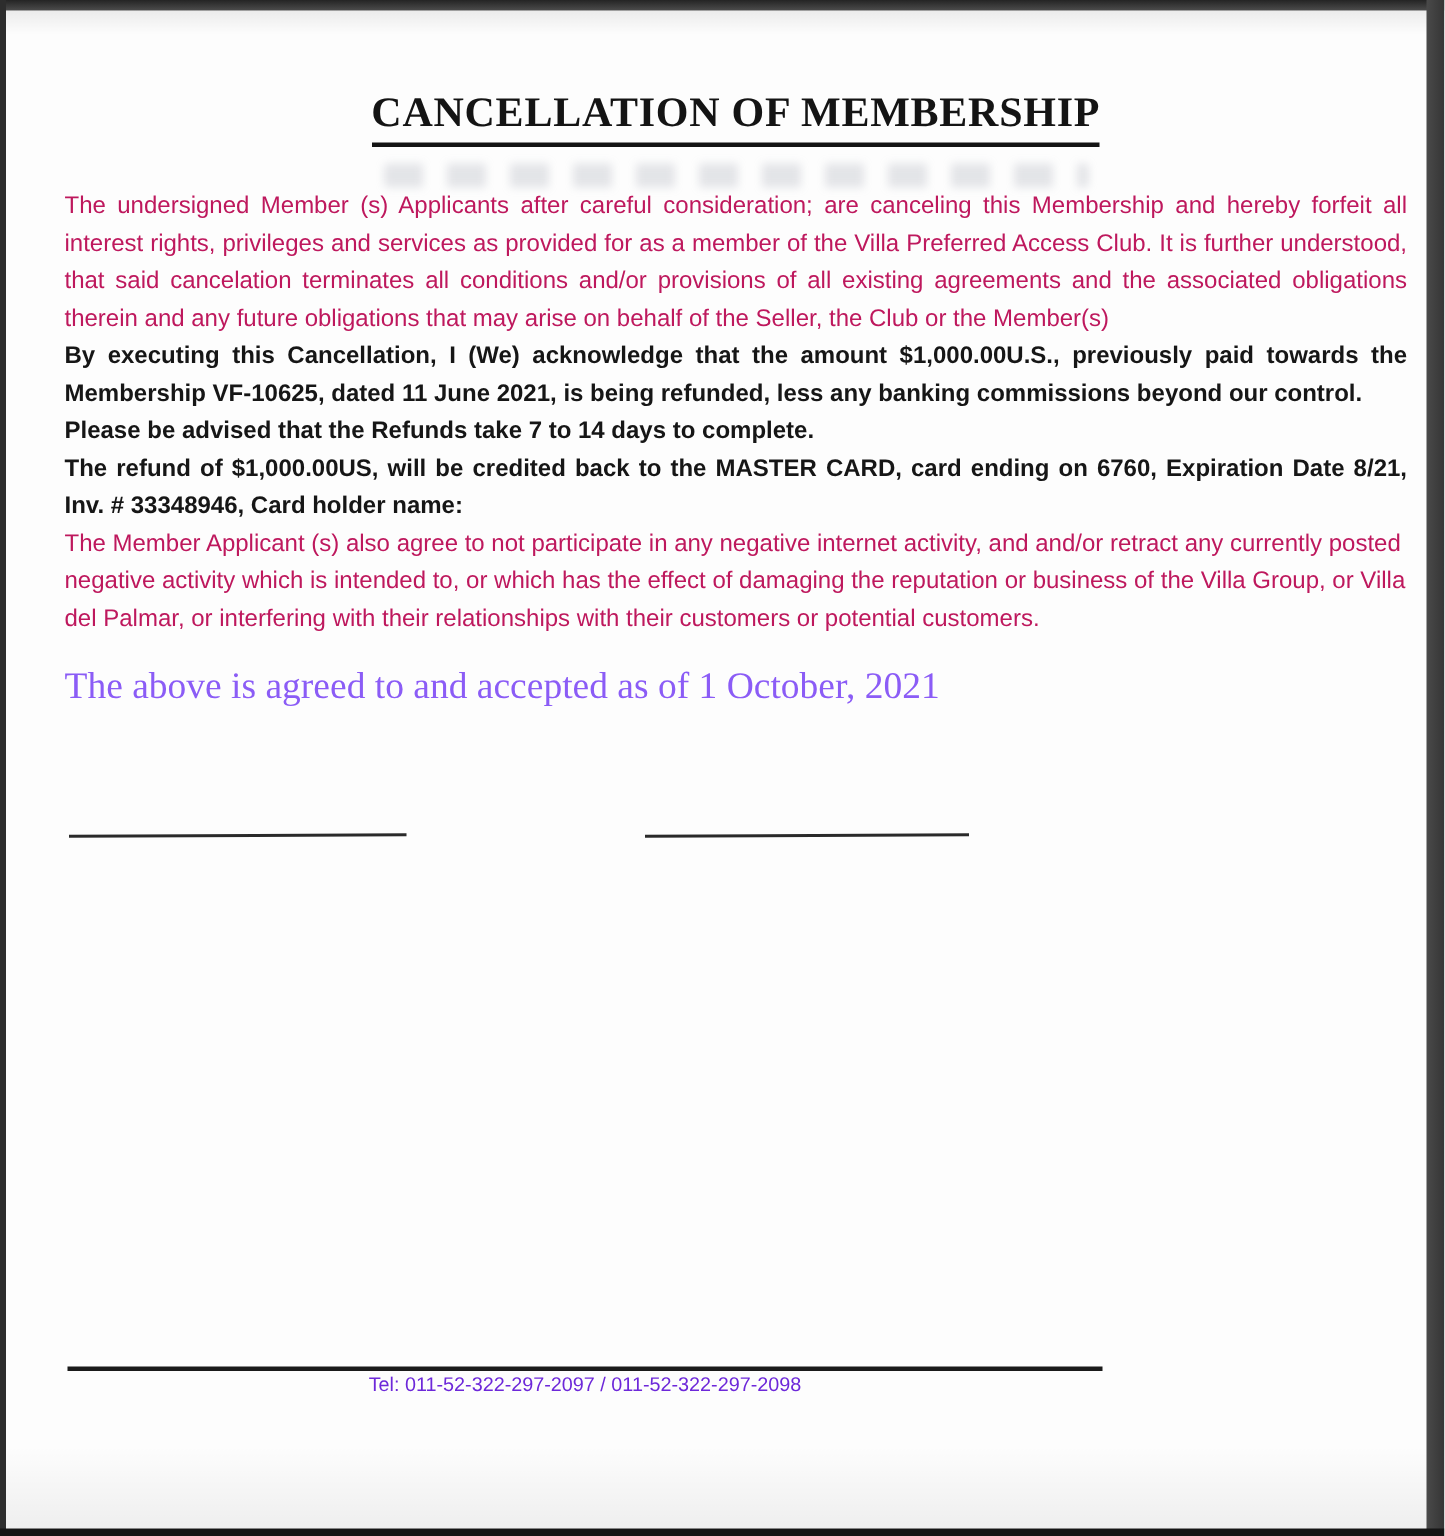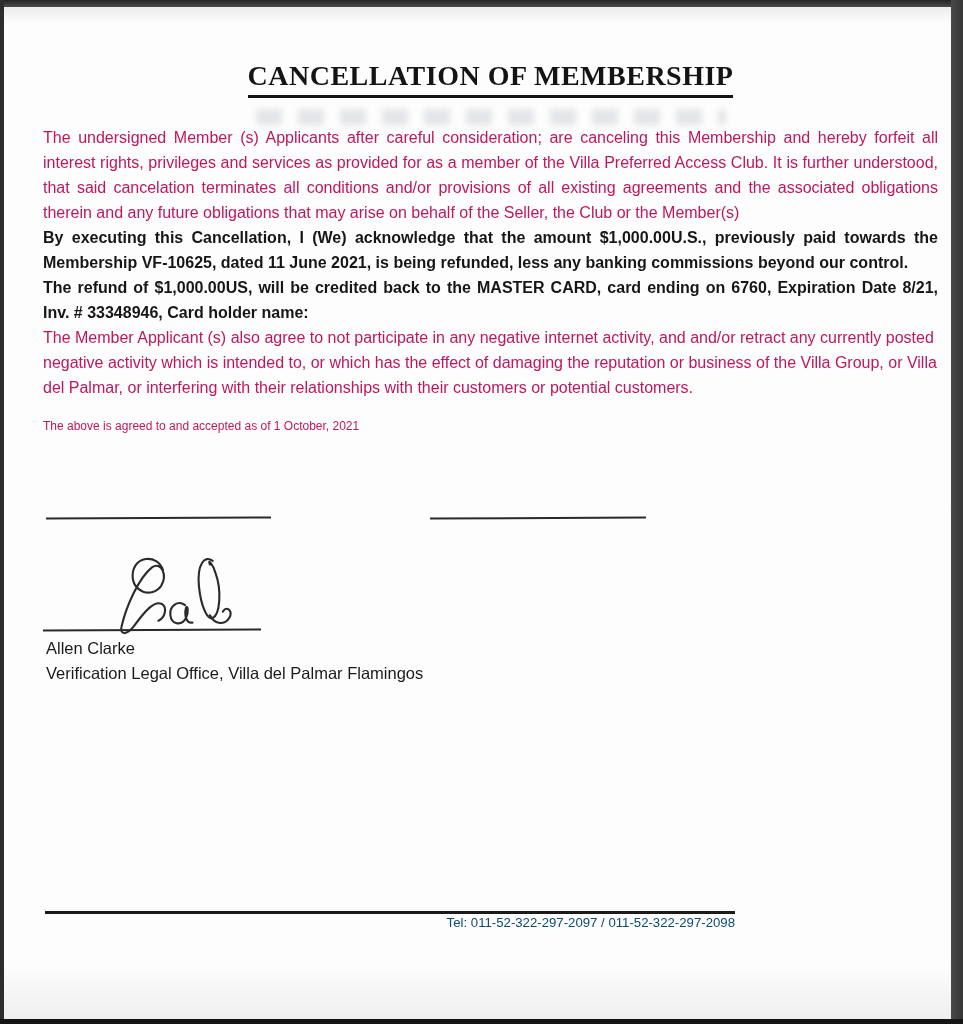--- a/index.html
+++ b/index.html
@@ -126,6 +126,7 @@
 
     <p class="body bold justify mt-ack">By executing this Cancellation, I (We) acknowledge that the amount $1,000.00U.S., previously paid towards the Membership VF-10625, dated 11 June 2021, is being refunded, less any banking commissions beyond our control.</p>
 
+    <p class="body bold mt-advise">Please be advised that the Refunds take 7 to 14 days to complete.</p>
 
     <p class="body bold justify mt-credit">The refund of $1,000.00US, will be credited back to the MASTER CARD, card ending on 6760, Expiration Date 8/21, Inv. # 33348946, Card holder name:</p>
 

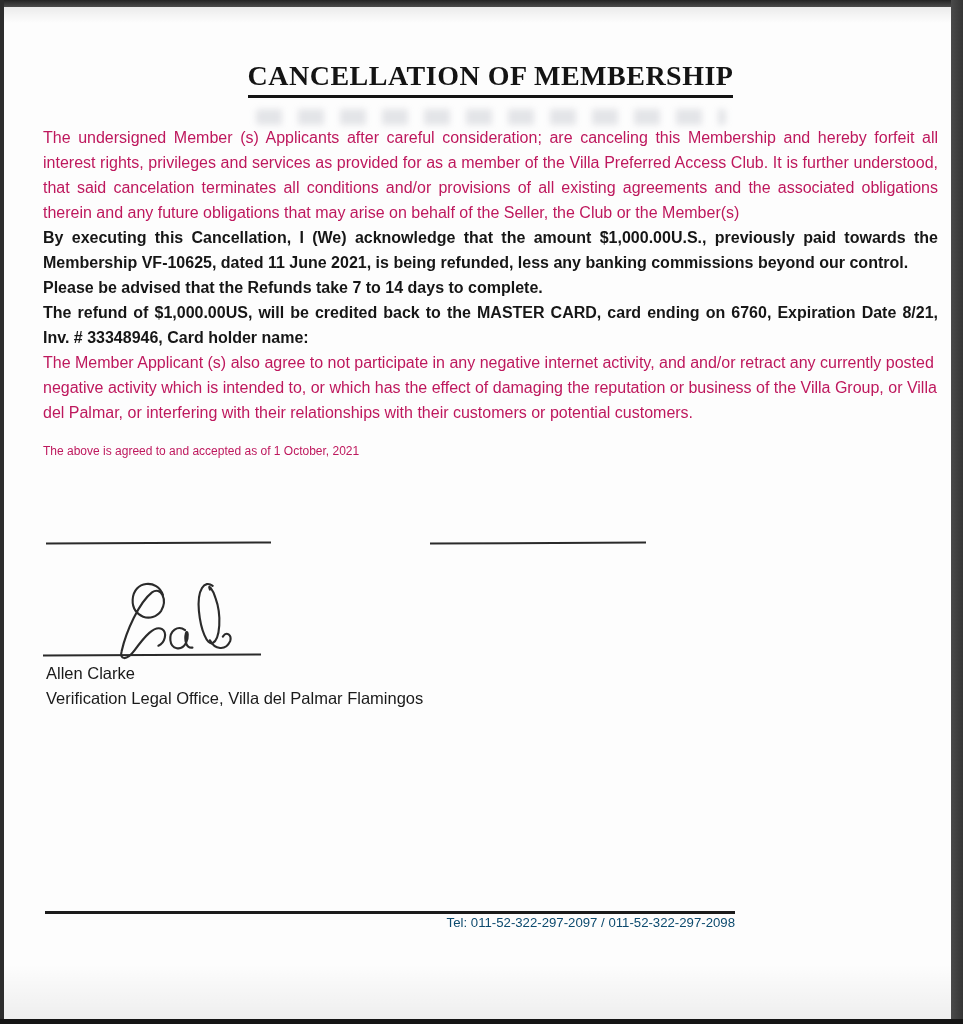--- a/index.html
+++ b/index.html
@@ -64,9 +64,9 @@
 
   p.acceptance{
     margin:19px 0 0 0;
-    font-family:Liberation Sans, sans-serif;
-    font-size:12px;
-    color:#be185d;
+    font-family:Liberation Serif, serif;
+    font-size:25px;
+    color:#8b5cf6;
   }
 
   .sig-lines-row{

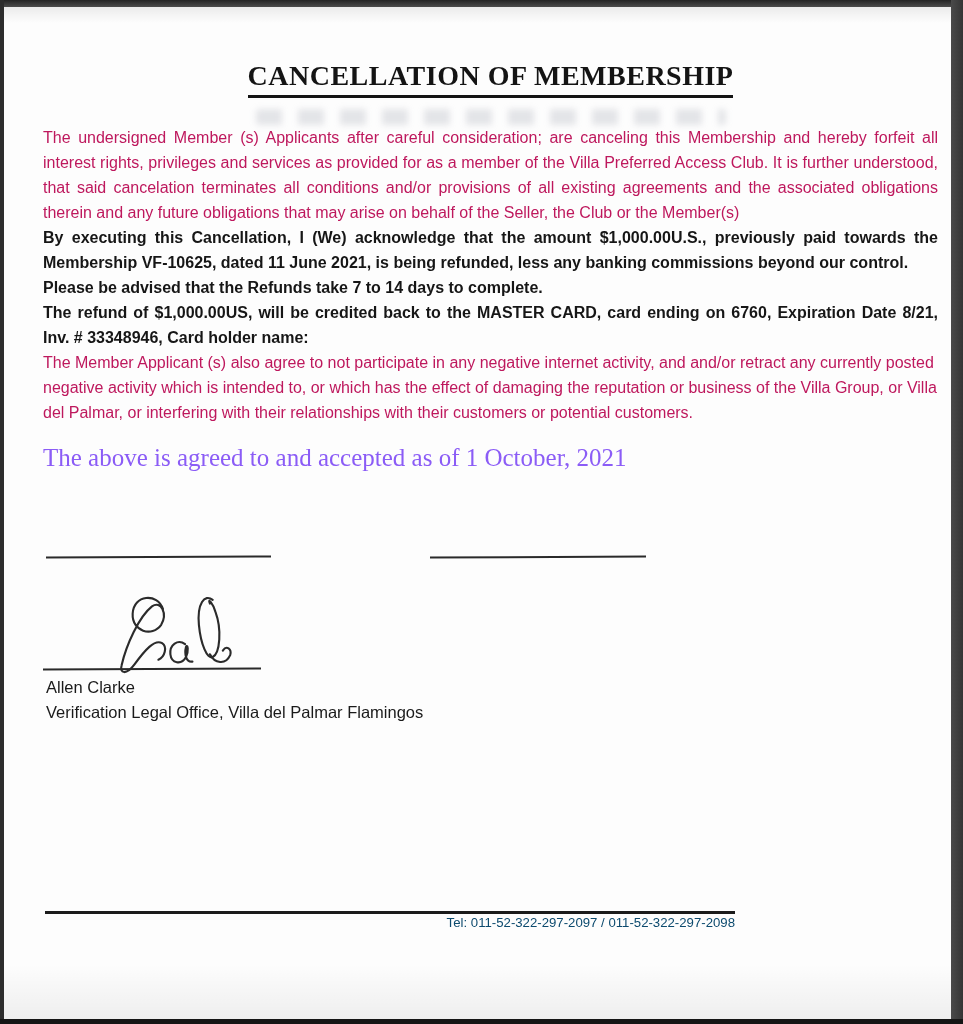--- a/index.html
+++ b/index.html
@@ -139,19 +139,6 @@
       <div class="sig-line right"></div>
     </div>
 
-    <div class="sig-block">
-      <svg class="sig-script" width="175" height="92" viewBox="0 0 190 100" fill="none">
-        <g stroke="#2b2b2b" stroke-width="2.3" stroke-linecap="round" fill="none">
-          <path d="M 76 23 C 70 5, 44 7, 43 28 C 42 47, 64 54, 74 40 C 81 28, 74 13, 64 20 C 50 31, 36 62, 31 84 C 28.5 93, 36 95, 45 83 C 56 68, 67 55, 75 60 C 81 64, 78 75, 71 78"></path>
-          <path d="M 100 61 C 92 55, 83 62, 84 72 C 85 82, 96 84, 101 75 C 104 69, 103 60, 101 64 C 99 72, 101 81, 108 80"></path>
-          <path d="M 130 13 C 121 6, 113 17, 115 40 C 117 61, 124 78, 130 75 C 138 71, 140 45, 133 26 C 130 16, 124 10, 127 17"></path>
-          <path d="M 127 72 C 132 82, 144 84, 149 73 C 151 66, 145 62, 141 68"></path>
-        </g>
-      </svg>
-      <div class="sig-underline"></div>
-      <div class="signer-name">Allen Clarke</div>
-      <div class="signer-title">Verification Legal Office, Villa del Palmar Flamingos</div>
-    </div>
 
   </div>
 

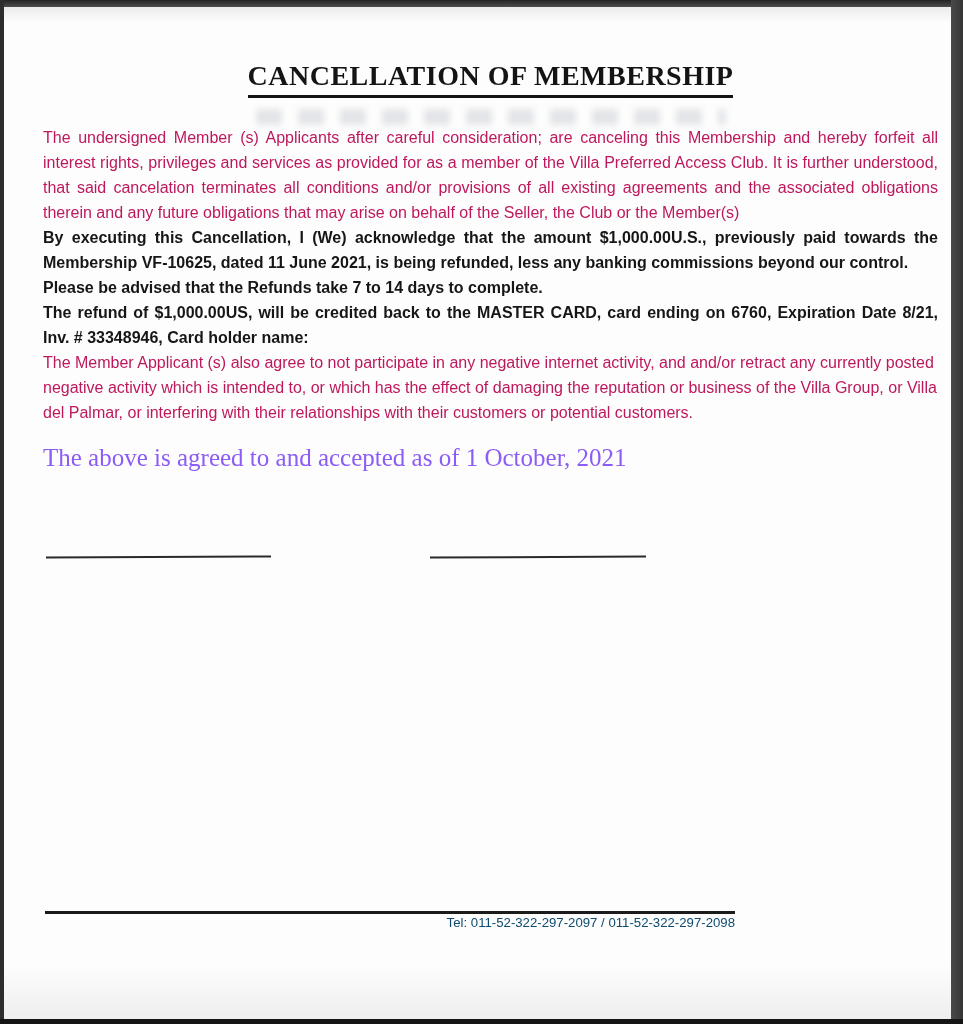--- a/index.html
+++ b/index.html
@@ -100,7 +100,7 @@
     letter-spacing:0.5px;
     margin-right:4px;
   }
-  .footer-line2{font-size:13.2px;line-height:18px;color:#0c4a6e;text-align:right;}
+  .footer-line2{font-size:13.2px;line-height:18px;color:#6d28d9;}
 </style>
 </head>
 <body>

